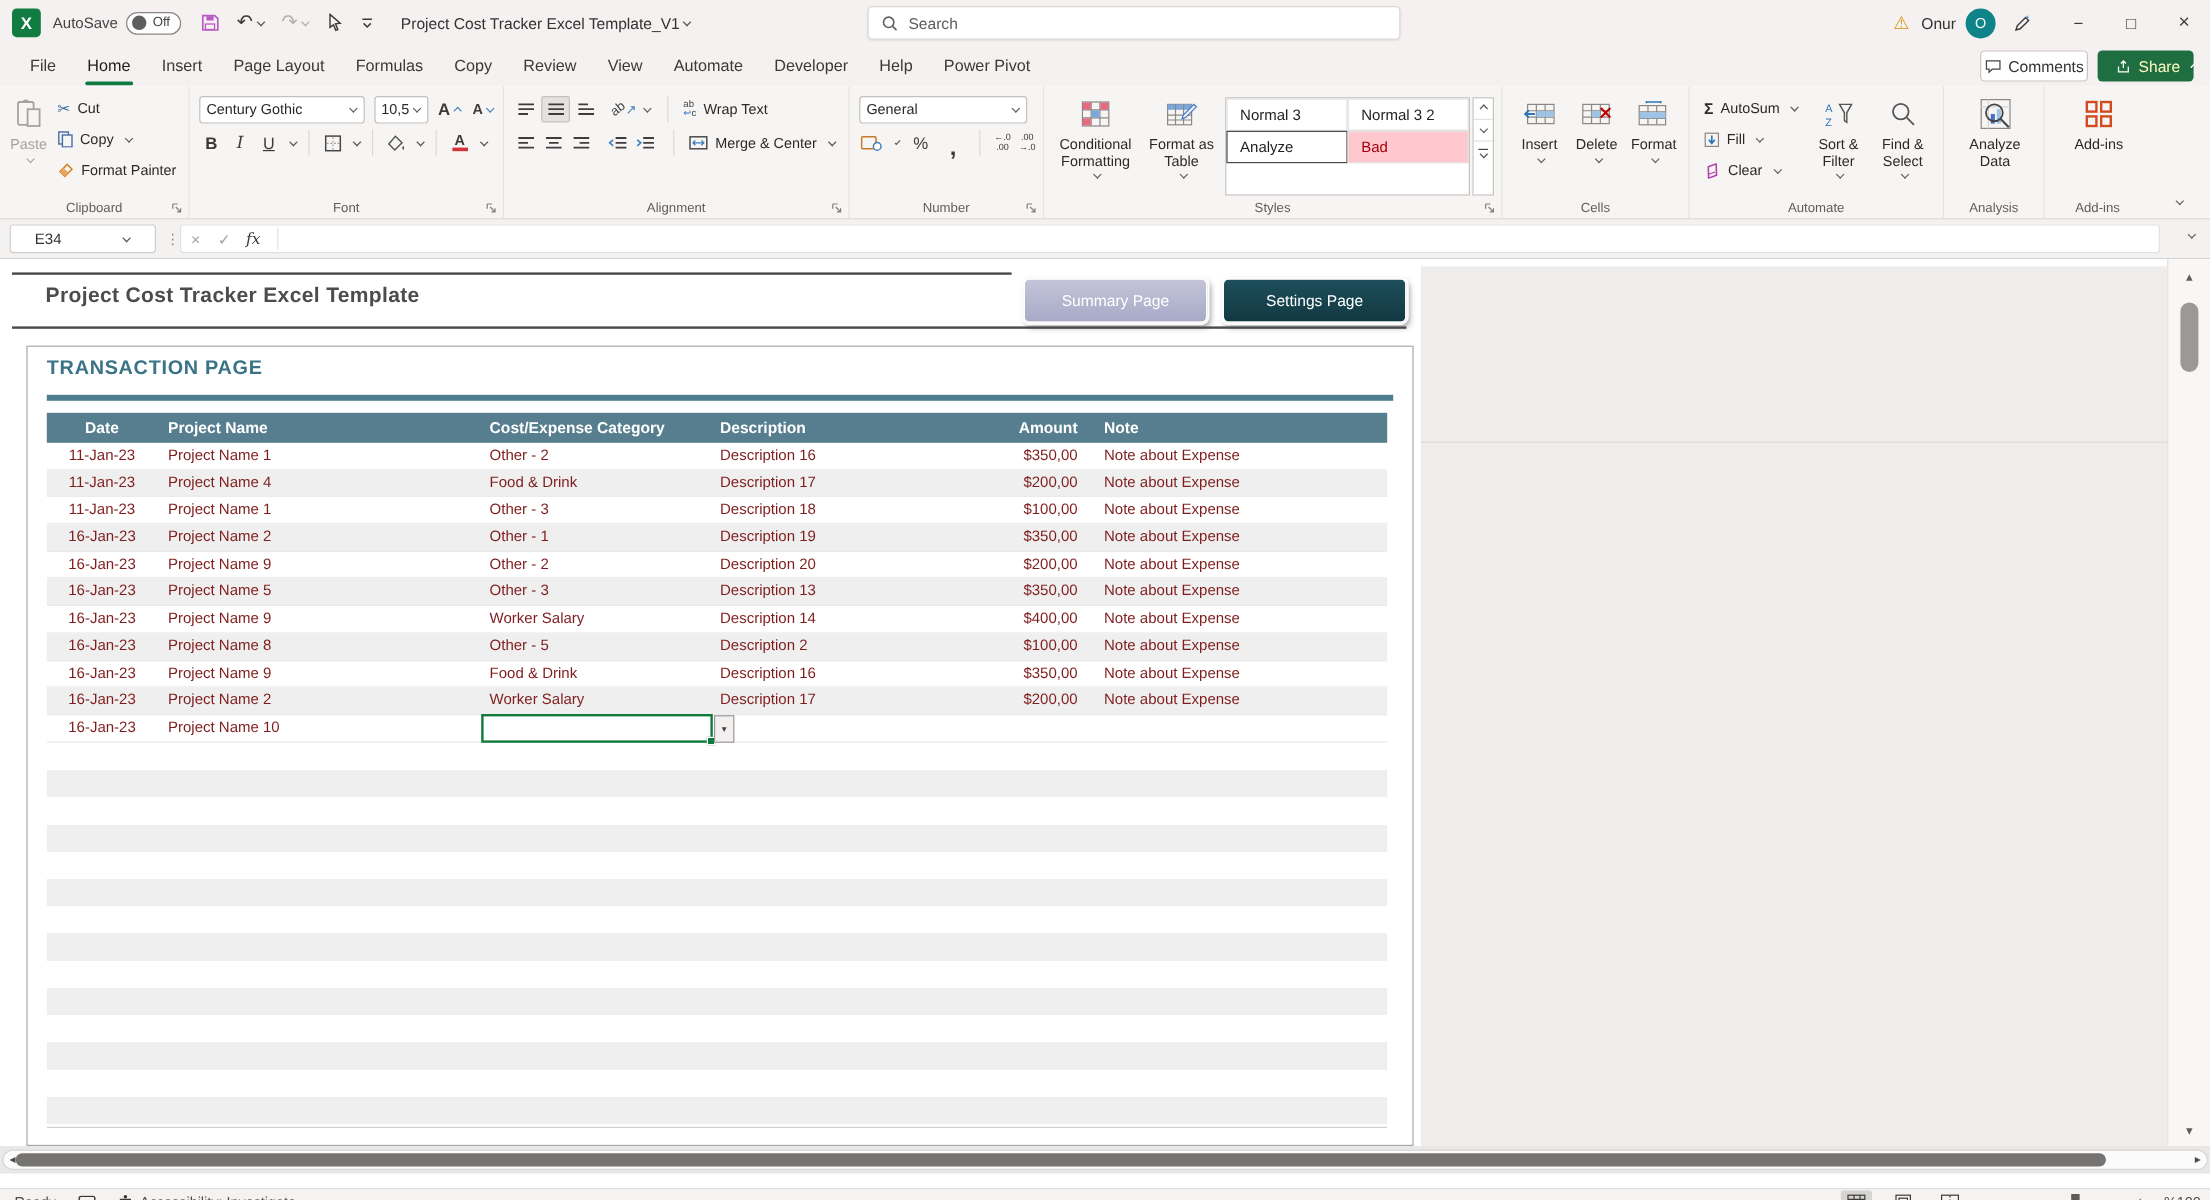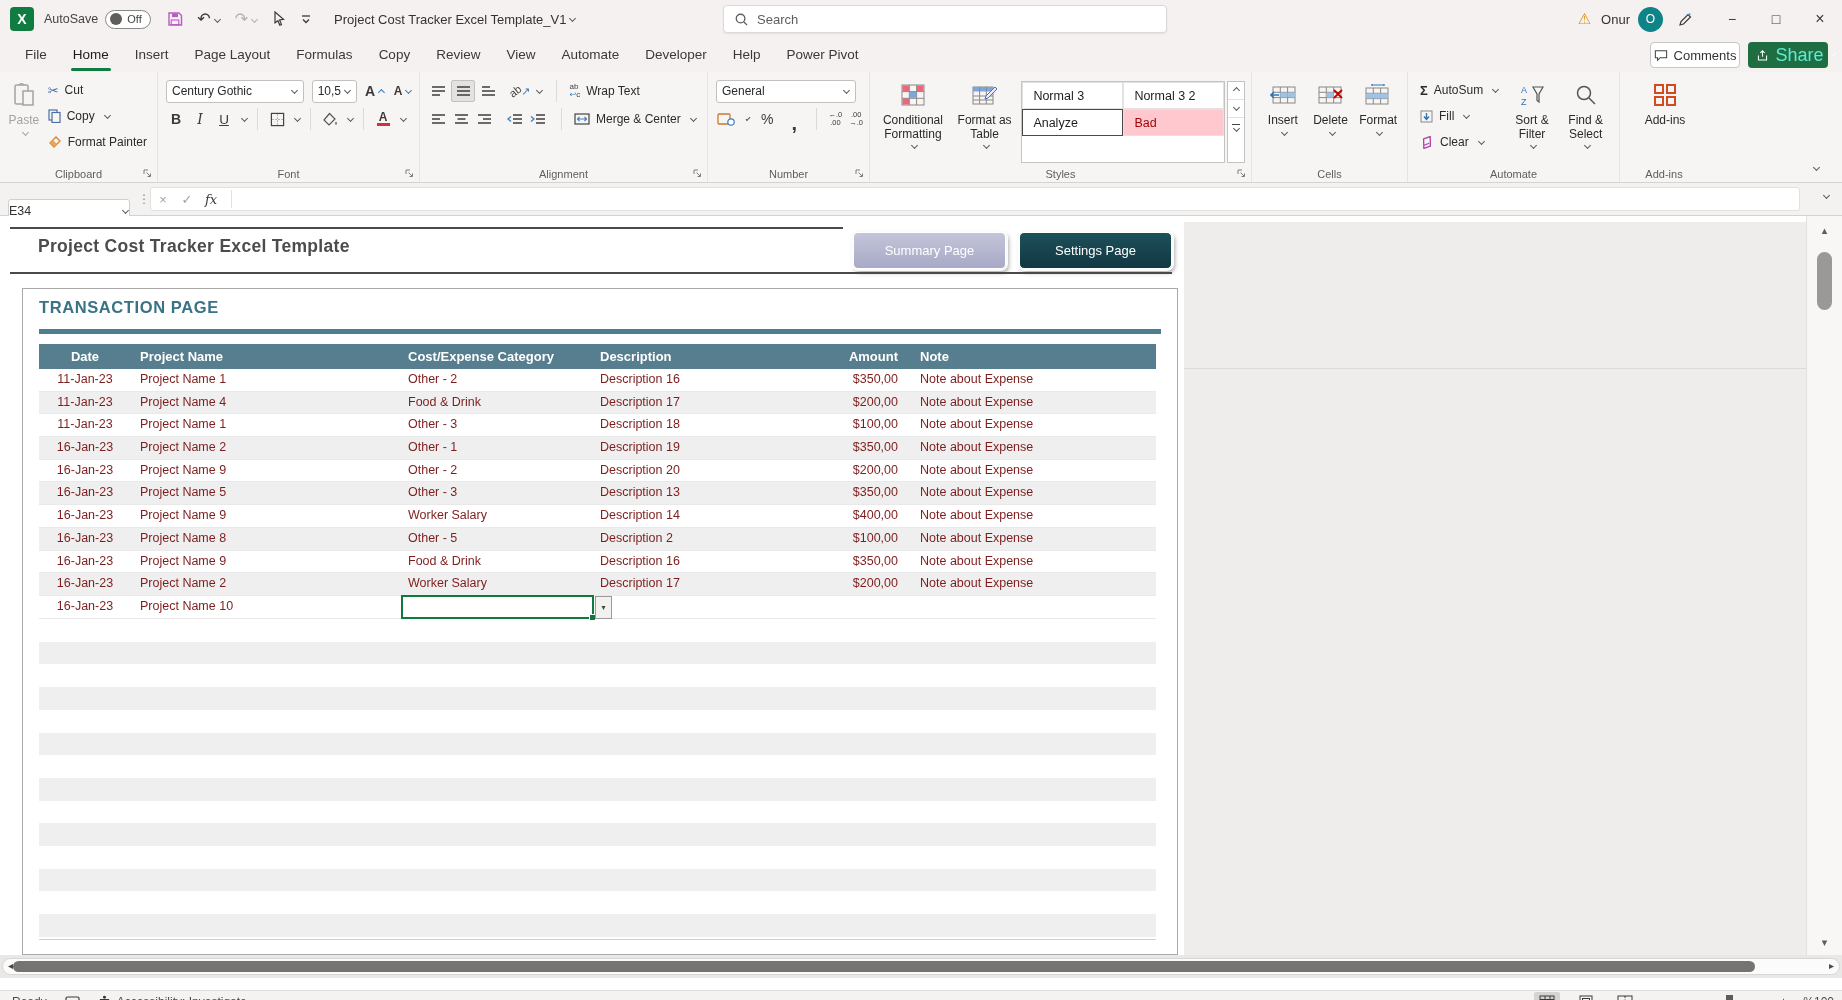--- a/index.html
+++ b/index.html
@@ -31,7 +31,7 @@
   .rtab.active{color:#1d1c1b;}
   .rtab.active::after{content:"";position:absolute;left:11px;right:11px;bottom:1px;height:3px;background:#107c41;border-radius:2px;}
   .comments-btn{position:absolute;left:1650px;top:4px;width:90px;height:26px;border:1px solid #c8c6c4;border-radius:4px;background:#fff;display:flex;align-items:center;justify-content:center;gap:6px;font-size:13px;color:#333;}
-  .share-btn{position:absolute;left:1748px;top:4px;width:80px;height:26px;border-radius:4px;background:#1e6e42;display:flex;align-items:center;justify-content:center;gap:6px;font-size:18px;color:#5eead4;padding-left:16px;}
+  .share-btn{position:absolute;left:1748px;top:4px;width:80px;height:26px;border-radius:4px;background:#1e6e42;display:flex;align-items:center;justify-content:center;gap:6px;font-size:13px;color:#fef9c3;padding-left:16px;}
   .share-btn .chev{border-color:#fff;}
   
   #ribbon{position:absolute;top:72px;left:0;right:0;height:111px;background:#f7f5f4;border-bottom:1px solid #d5d3d1;display:flex;}

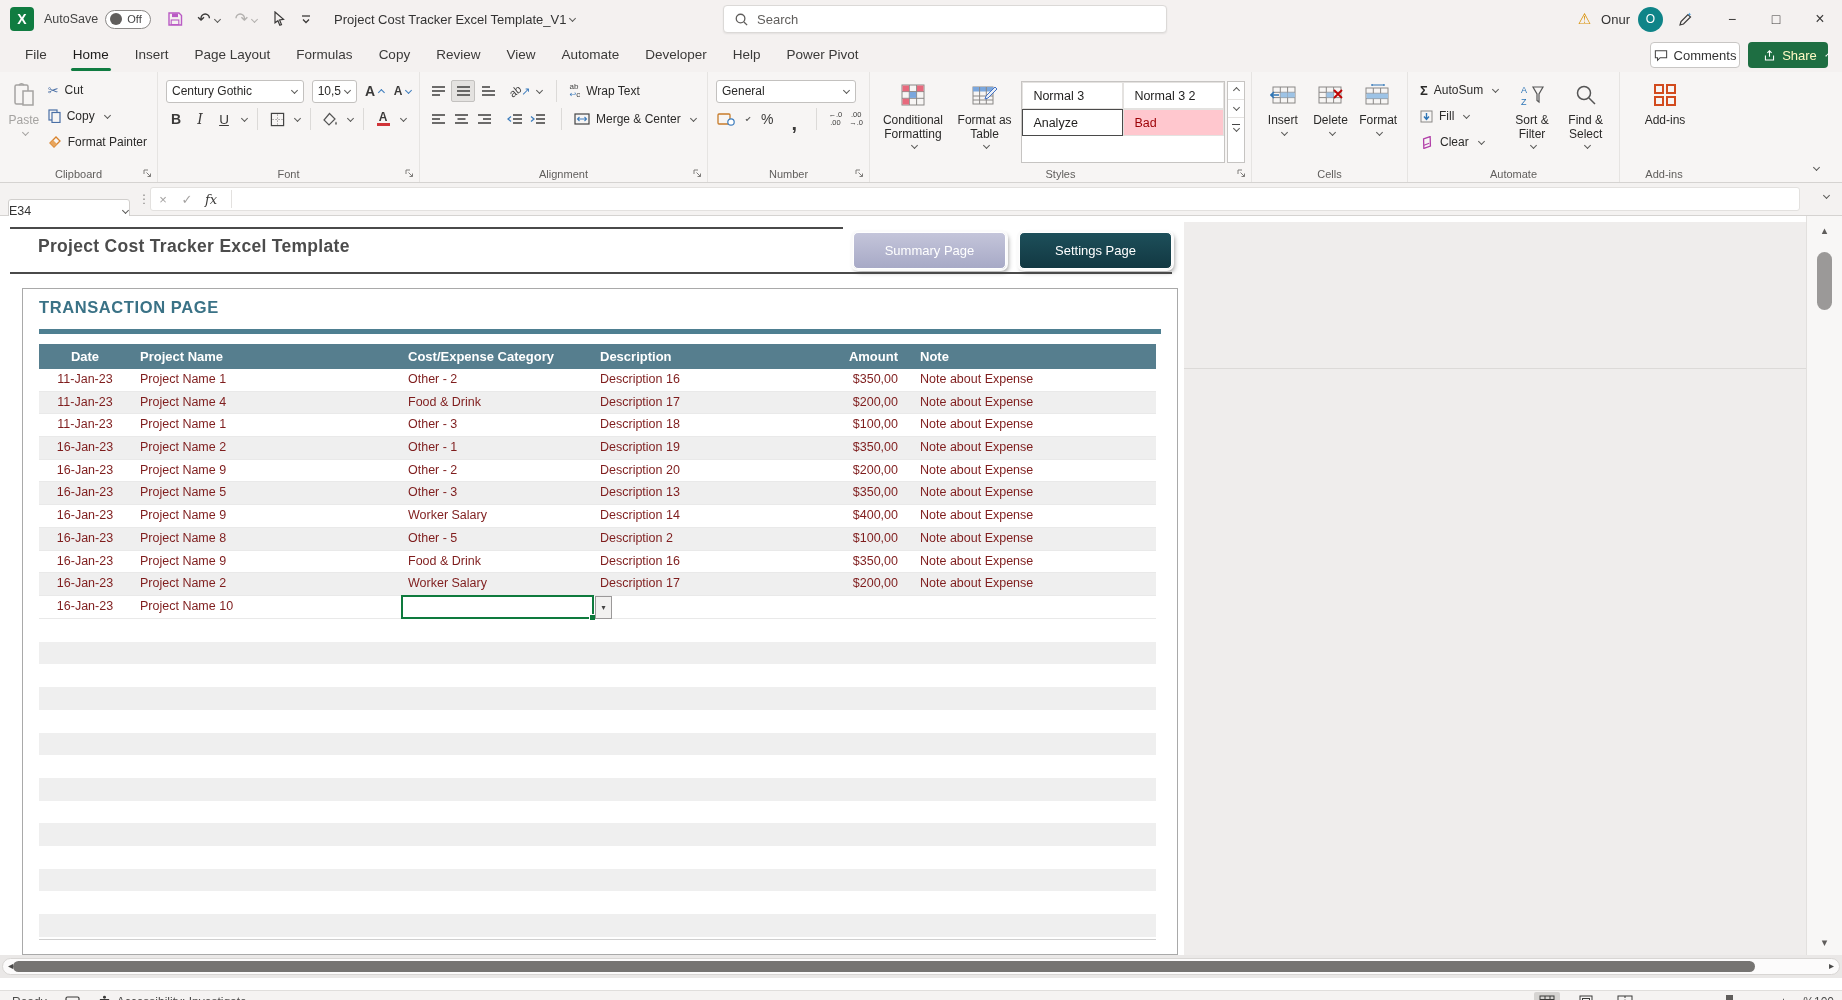--- a/index.html
+++ b/index.html
@@ -599,6 +599,24 @@
     <div class="glabel">Automate</div>
   </div>
 
+  <div class="rgroup" style="width:84px">
+    <div class="gbody" style="justify-content:center;width:100%">
+      <div class="bigbtn" style="width:64px">
+        <span class="bicon">
+          <svg width="26" height="26" viewBox="0 0 26 26">
+              <rect x="1" y="1" width="24" height="24" fill="none" stroke="#8a8886"></rect>
+              <path d="M1 7 H25 M7 1 V25" stroke="#d8d6d4"></path>
+              <rect x="9" y="13" width="3.4" height="8" fill="#4472c4"></rect>
+              <rect x="14" y="9" width="3.4" height="12" fill="#9dc3e6"></rect>
+              <circle cx="12" cy="12" r="7" fill="none" stroke="#444" stroke-width="1.5"></circle>
+              <line x1="17" y1="17" x2="24" y2="24" stroke="#444" stroke-width="1.8"></line>
+            </svg>
+        </span>
+        <span>Analyze Data</span>
+      </div>
+    </div>
+    <div class="glabel">Analysis</div>
+  </div>
 
   <div class="rgroup" style="width:88px;border-right:none">
     <div class="gbody" style="justify-content:center;width:100%">

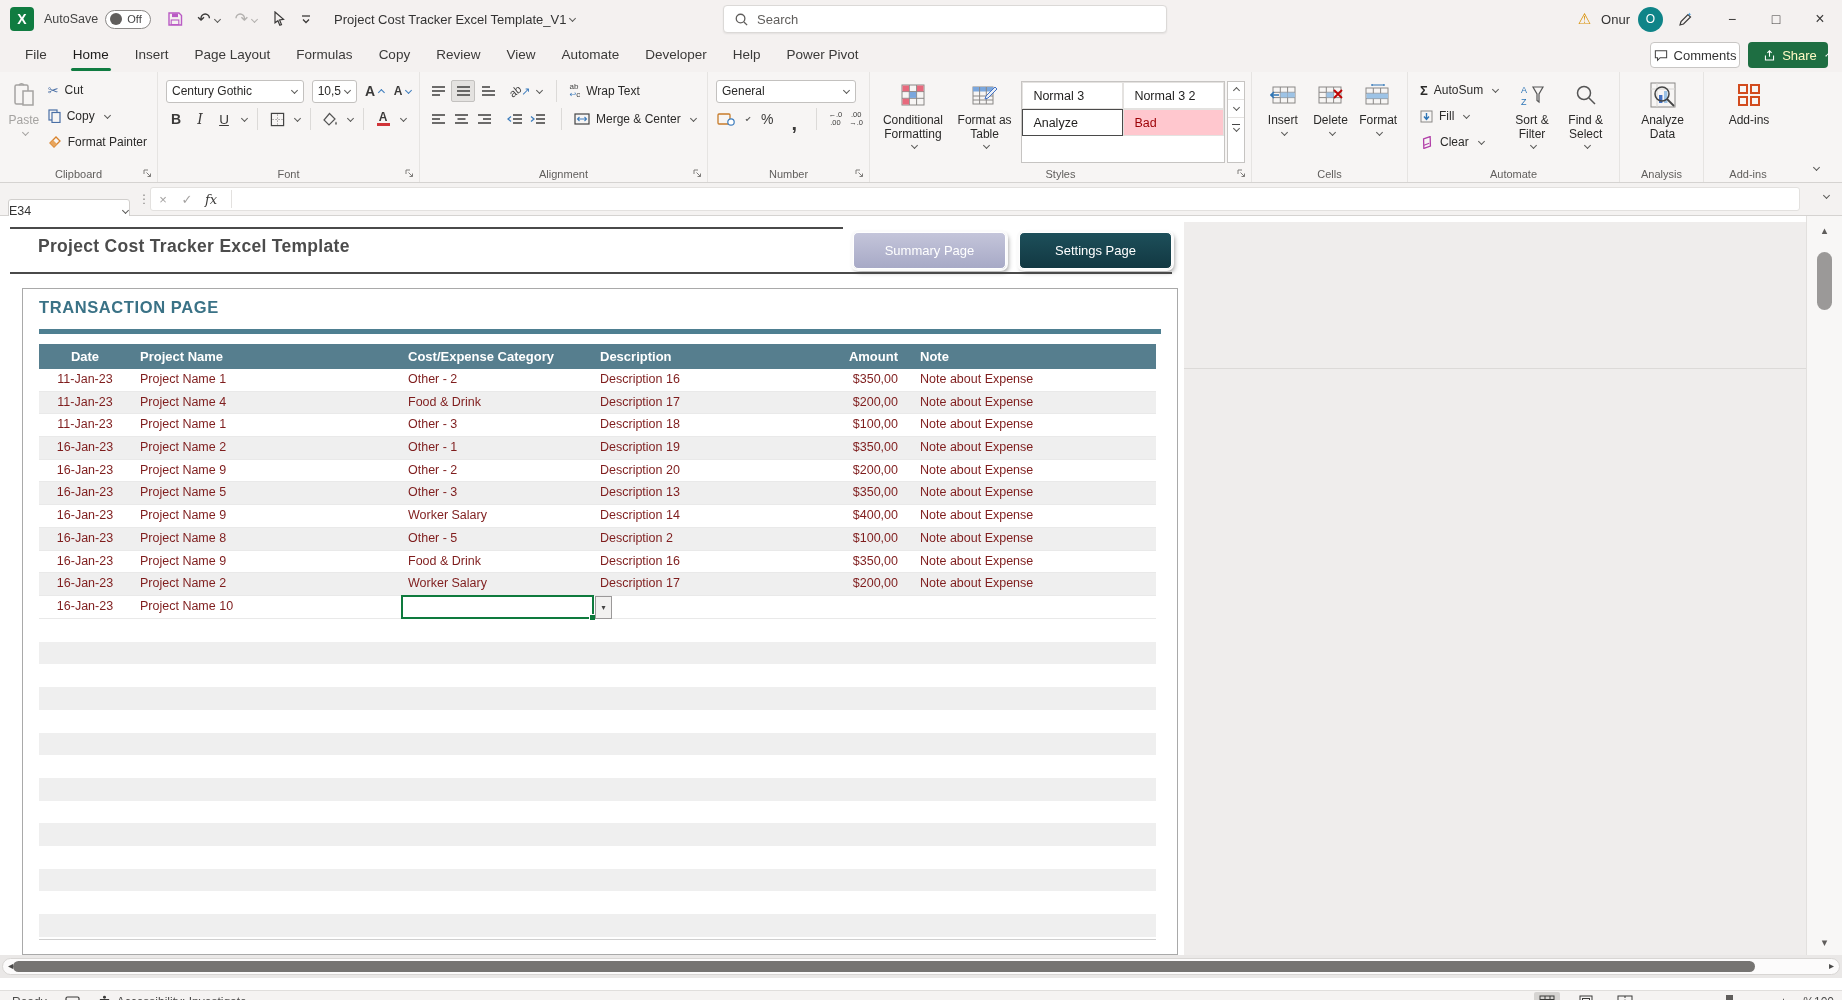--- a/index.html
+++ b/index.html
@@ -60,7 +60,7 @@
   .twoline{width:60px;}
   
   #fbar{position:absolute;top:183px;left:0;right:0;height:33px;background:#f4f2f1;border-bottom:1px solid #d5d3d1;}
-  .namebox{position:absolute;left:8px;top:16px;width:122px;height:24px;background:#fff;border:1px solid #d1cfcd;border-radius:3px;font-size:12.5px;color:#333;display:flex;align-items:center;padding:0 0;justify-content:space-between;}
+  .namebox{position:absolute;left:8px;top:4px;width:122px;height:24px;background:#fff;border:1px solid #d1cfcd;border-radius:3px;font-size:12.5px;color:#333;display:flex;align-items:center;padding:0 20px;justify-content:space-between;}
   .fdots{position:absolute;left:138px;top:9px;color:#8a8886;font-size:12px;}
   .fstrip{position:absolute;left:150px;top:4px;width:1650px;height:24px;background:#fff;border:1px solid #e3e1df;border-radius:3px;display:flex;align-items:center;}
   .fbtn{width:24px;text-align:center;color:#a3a1a0;font-size:13px;}

